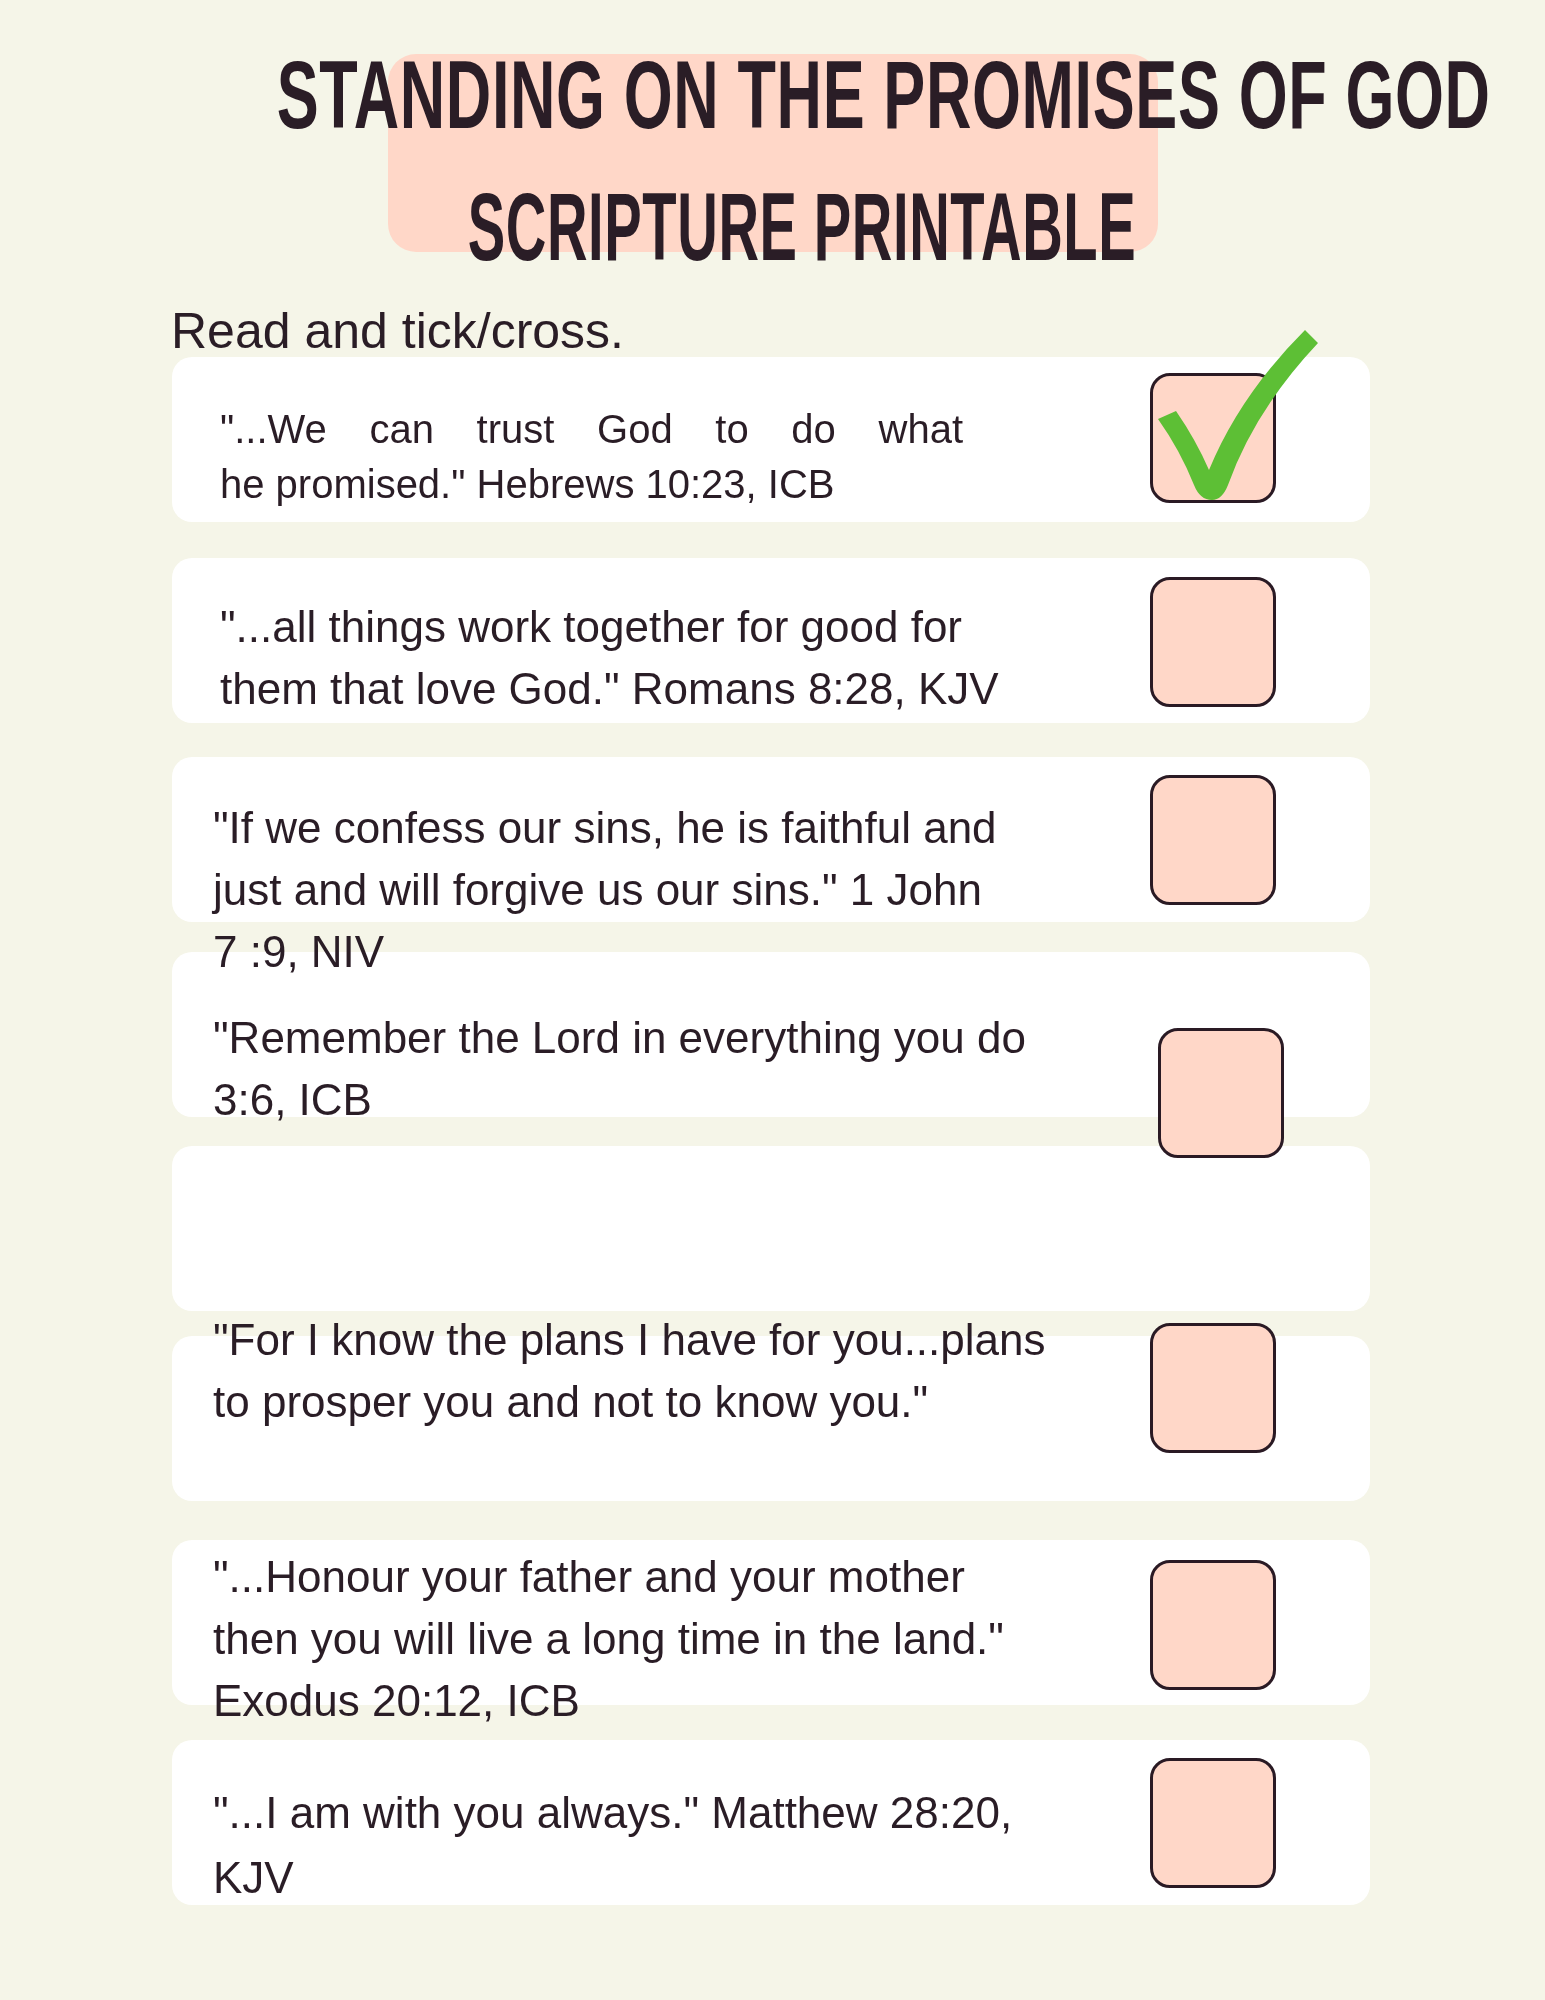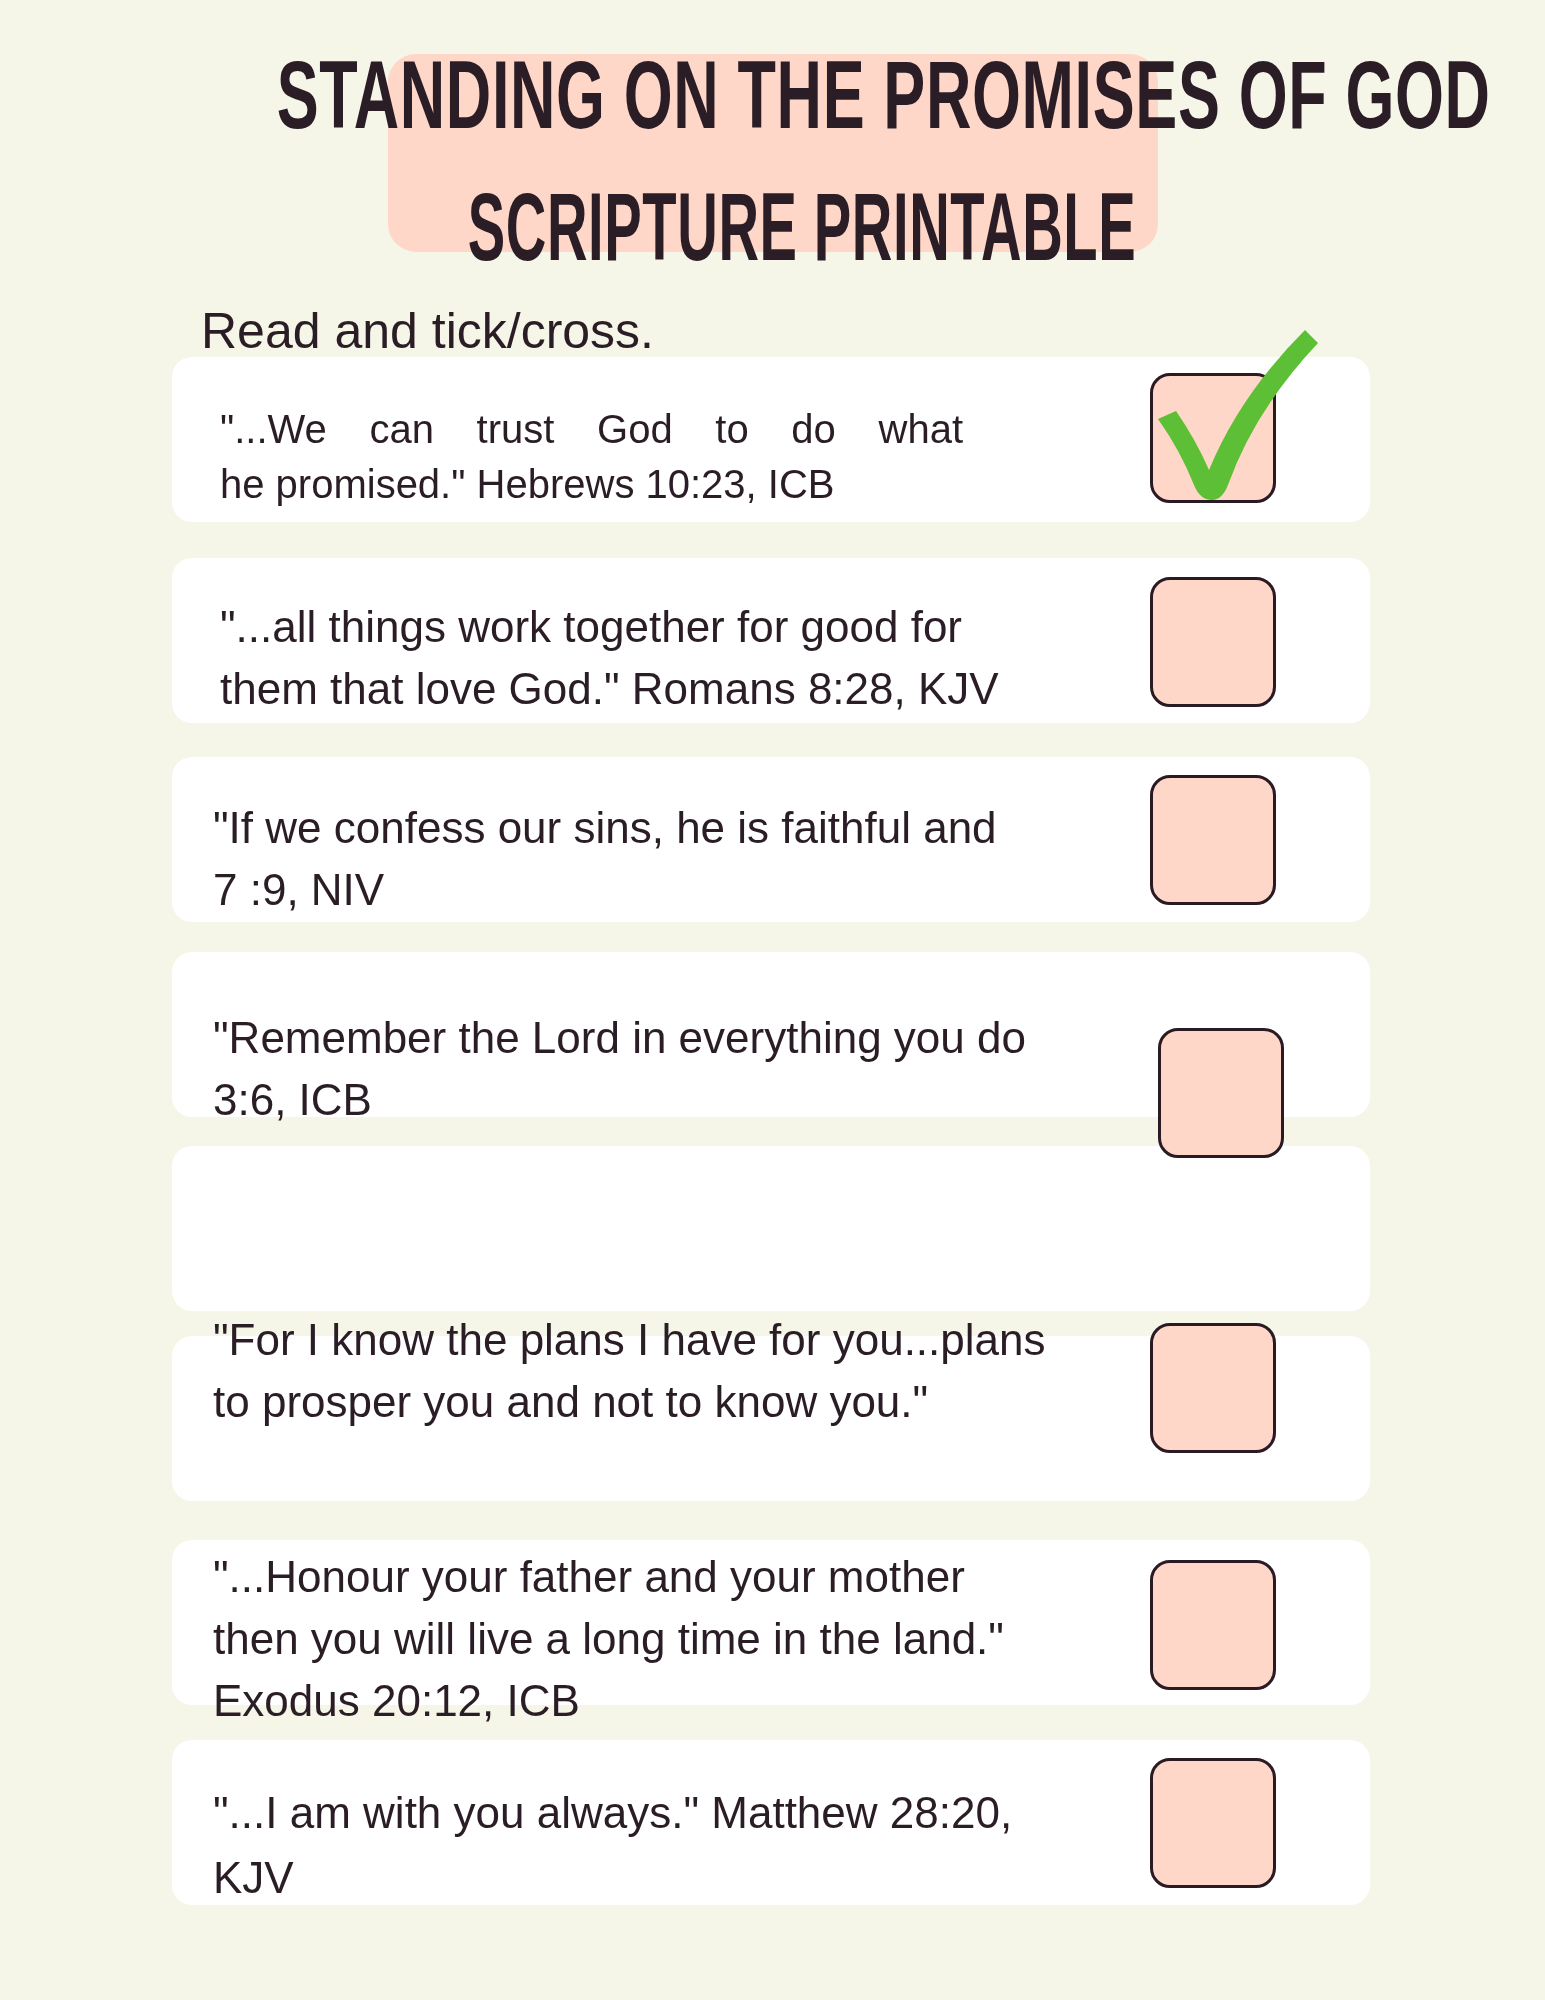--- a/index.html
+++ b/index.html
@@ -24,7 +24,7 @@
     .title-line.l1 { top: 47px; transform: scaleX(0.655); }
     .title-line.l2 { top: 179px; transform: scaleX(0.585); }
     .instruction {
-      left: 201px; top: 306px;
+      left: 171px; top: 306px;
       font-size: 50px; line-height: 50px; color: #2a1d26; white-space: nowrap;
     }
     .card {

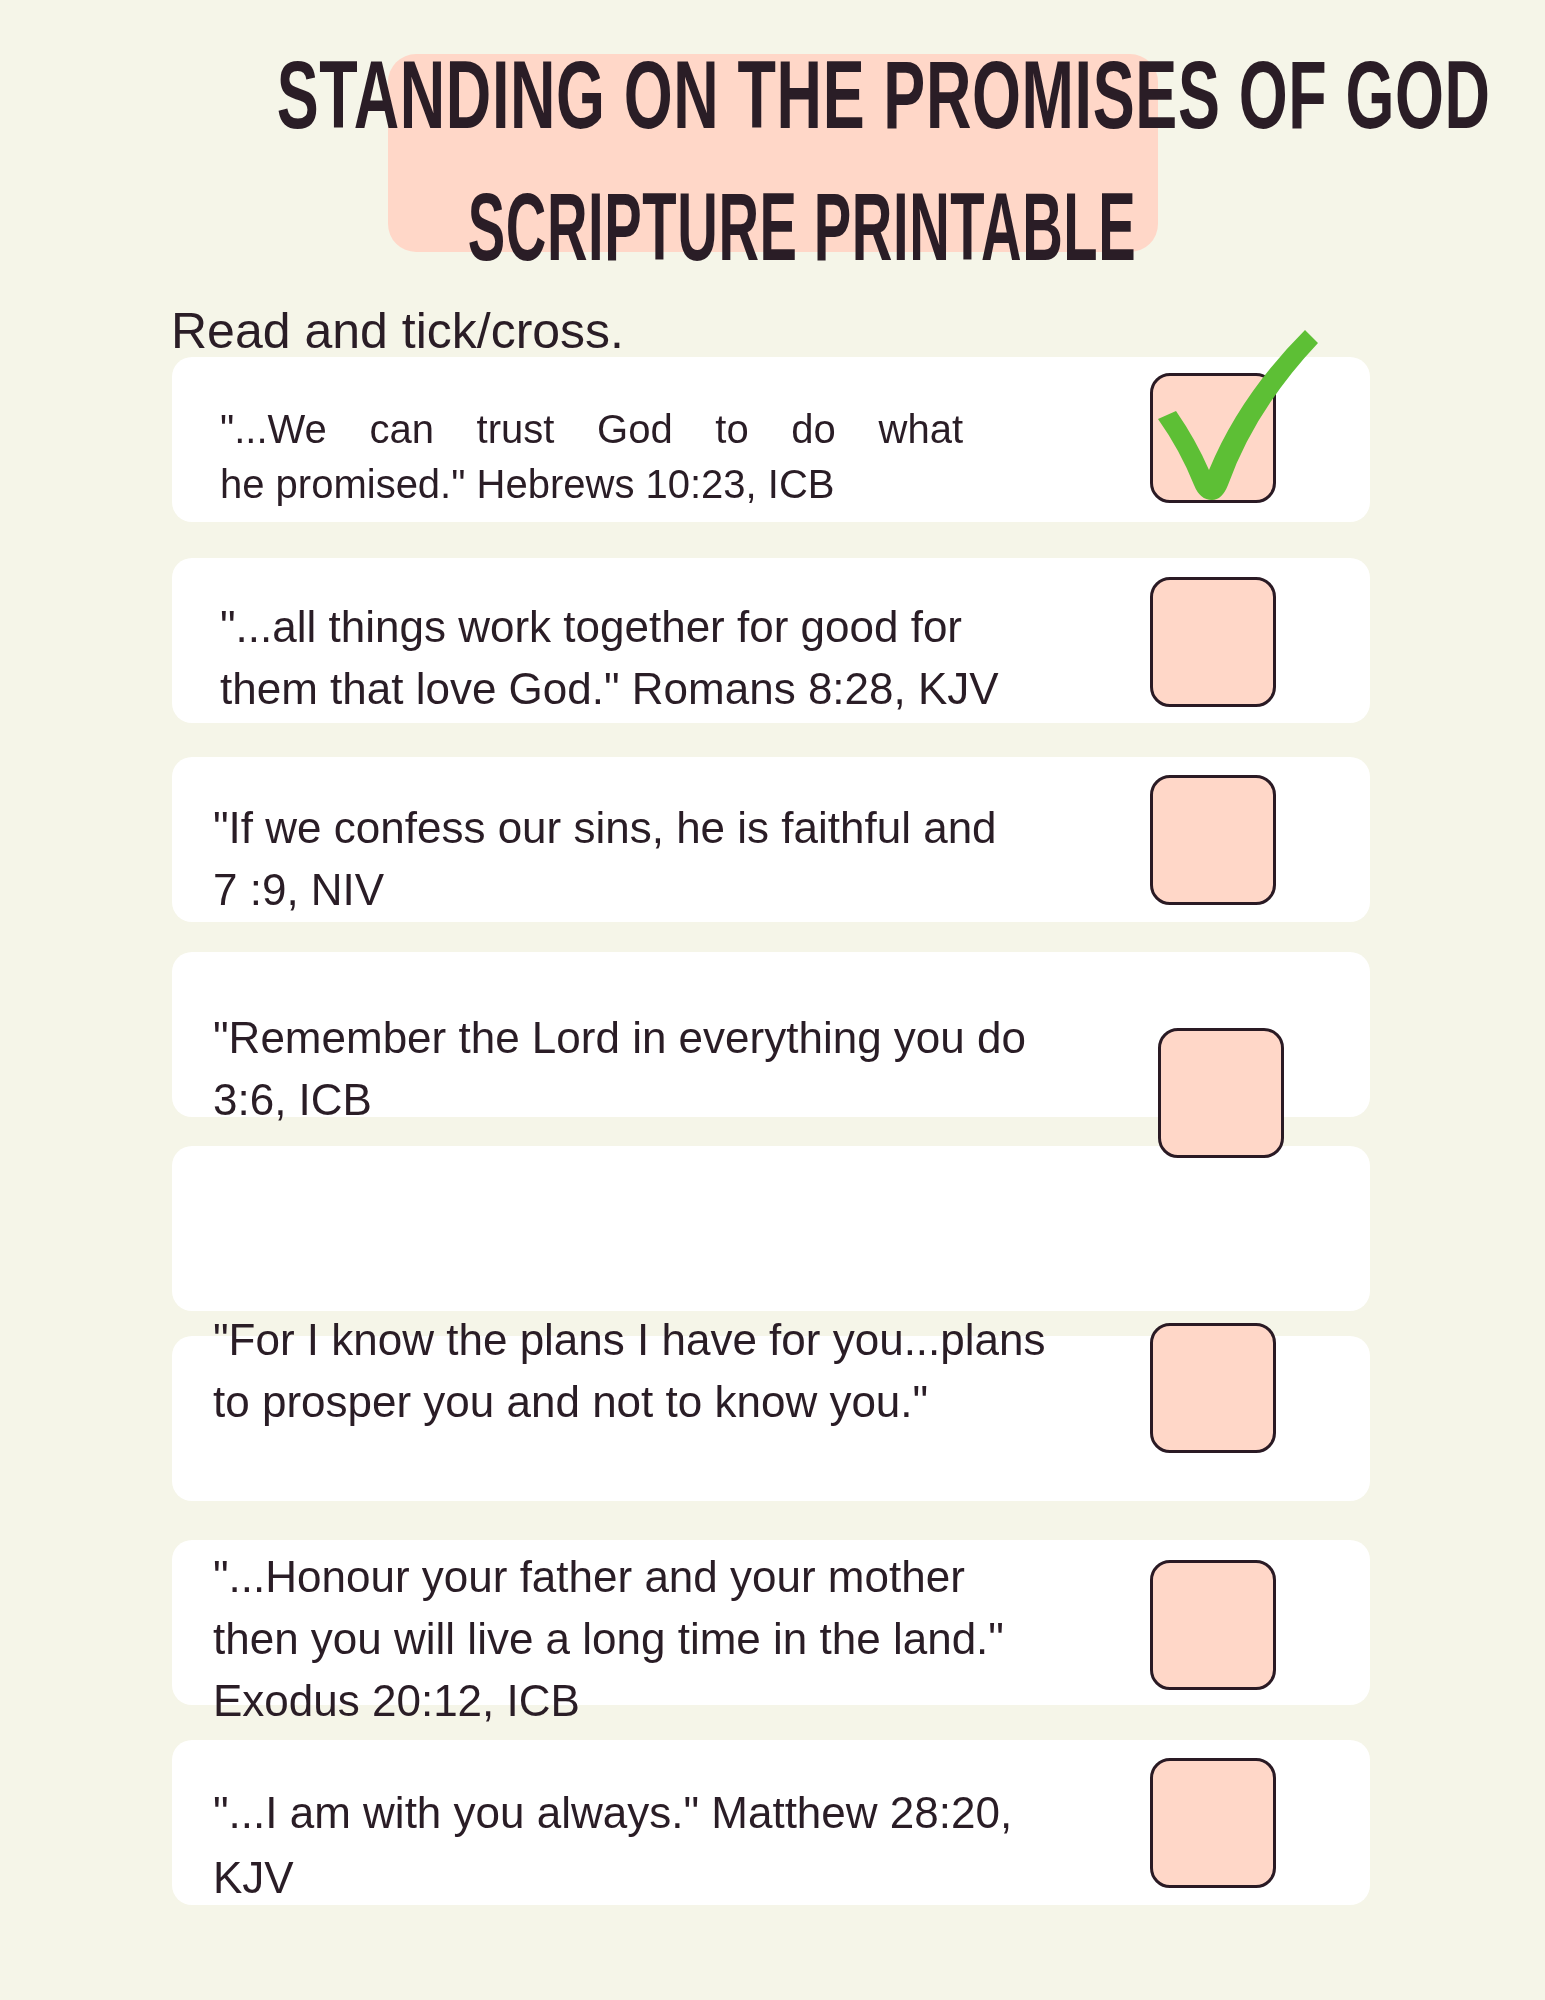--- a/index.html
+++ b/index.html
@@ -71,6 +71,7 @@
 </div>
 <div class="abs verse" style="left:213px; top:797px;">
   <span class="line">"If we confess our sins, he is faithful and</span>
+  <span class="line">just and will forgive us our sins." 1 John</span>
   <span class="line">7 :9, NIV</span>
 </div>
 <div class="abs verse" style="left:213px; top:1007px;">

